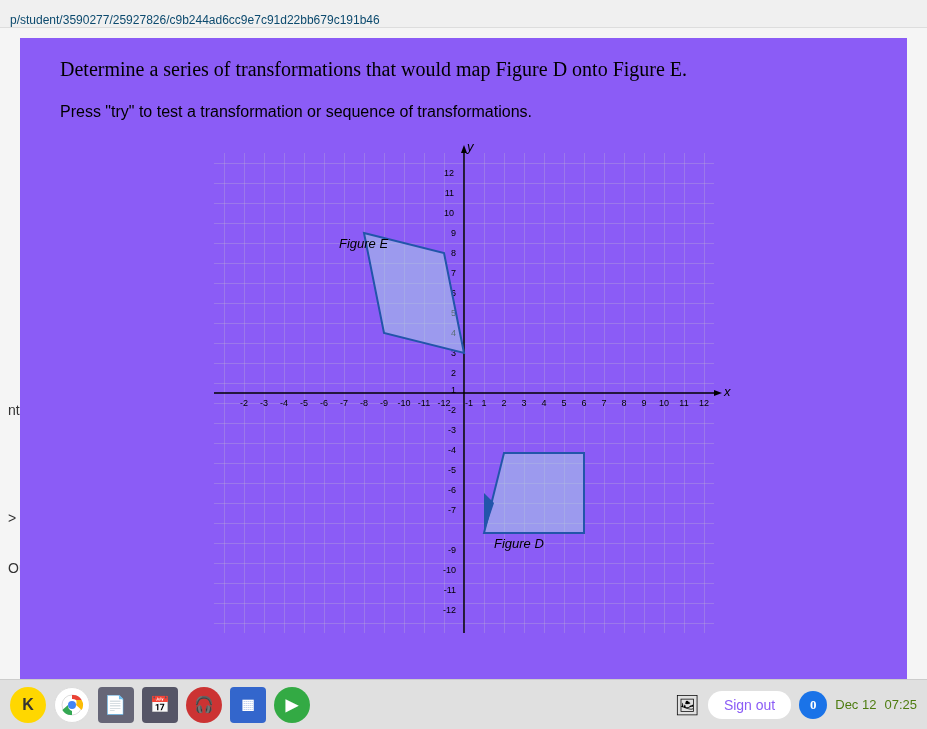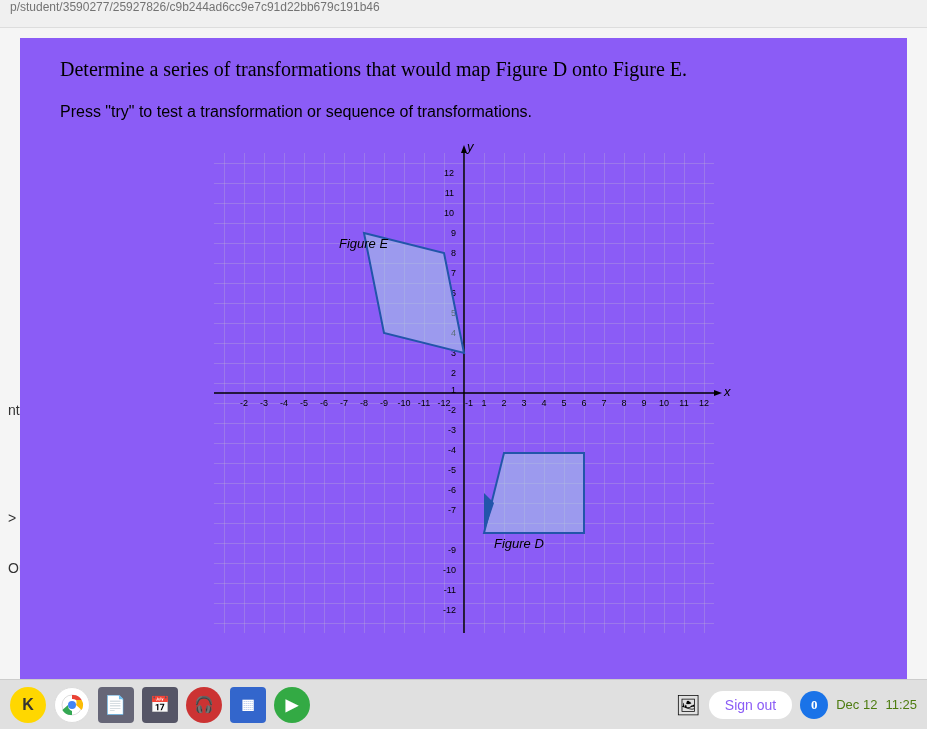--- a/index.html
+++ b/index.html
@@ -17,11 +17,11 @@
       background: #f0f0f0;
       height: 28px;
       display: flex;
-      align-items: flex-start;
+      align-items: flex-end;
       padding: 0 10px;
       font-size: 12px;
       font-family: Arial, sans-serif;
-      color: #737373;
+      color: #0c4a6e;
       border-bottom: 1px solid #ddd;
     }
 

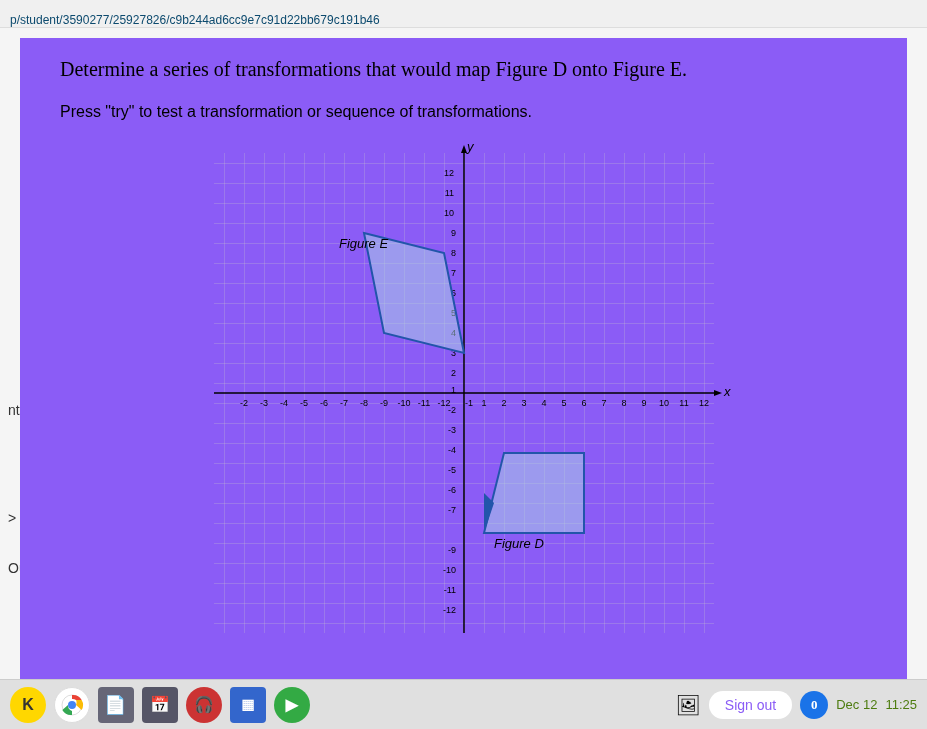--- a/index.html
+++ b/index.html
@@ -300,7 +300,7 @@
     </div>
 
     <span class="taskbar-time">Dec 12</span>
-    <span class="taskbar-time">11:25</span>
+    <span class="taskbar-time">07:25</span>
   </div>
 </div>
 

